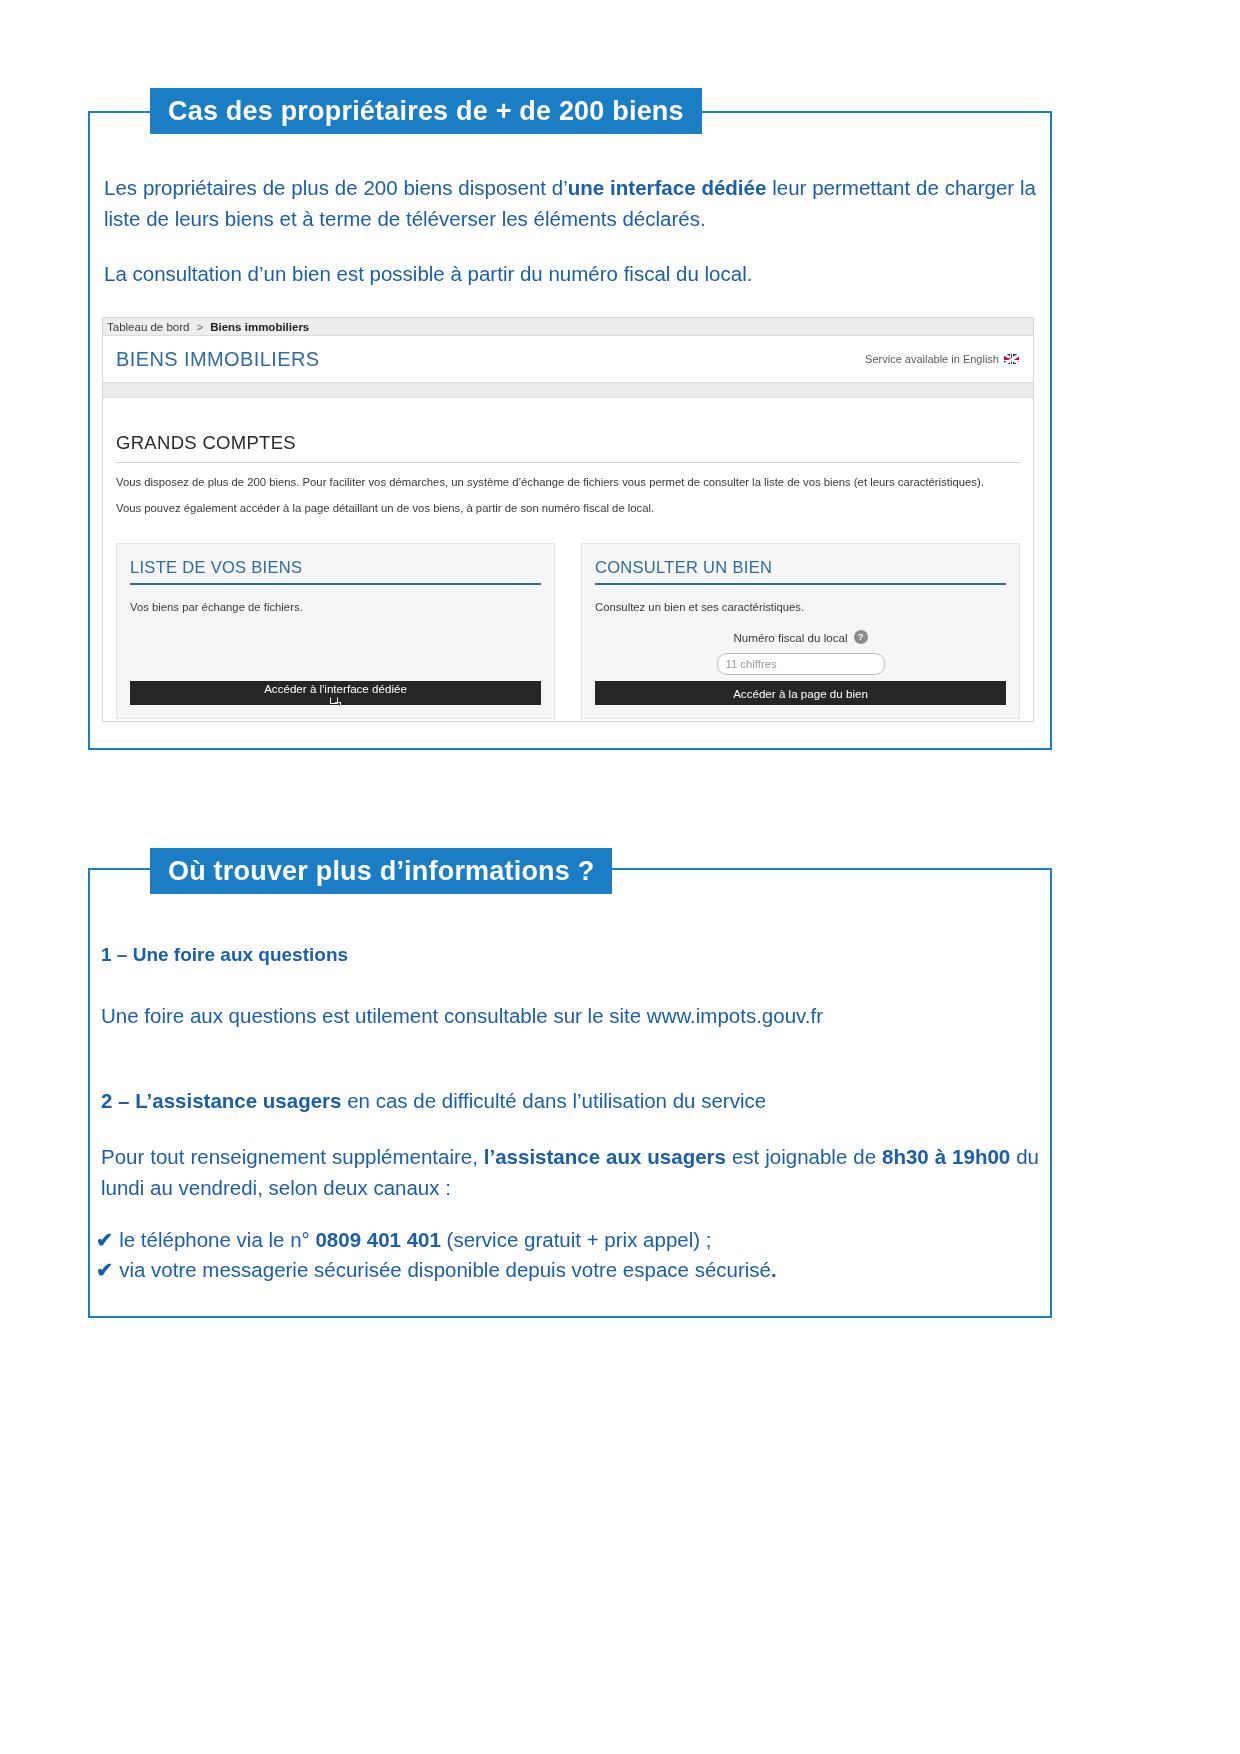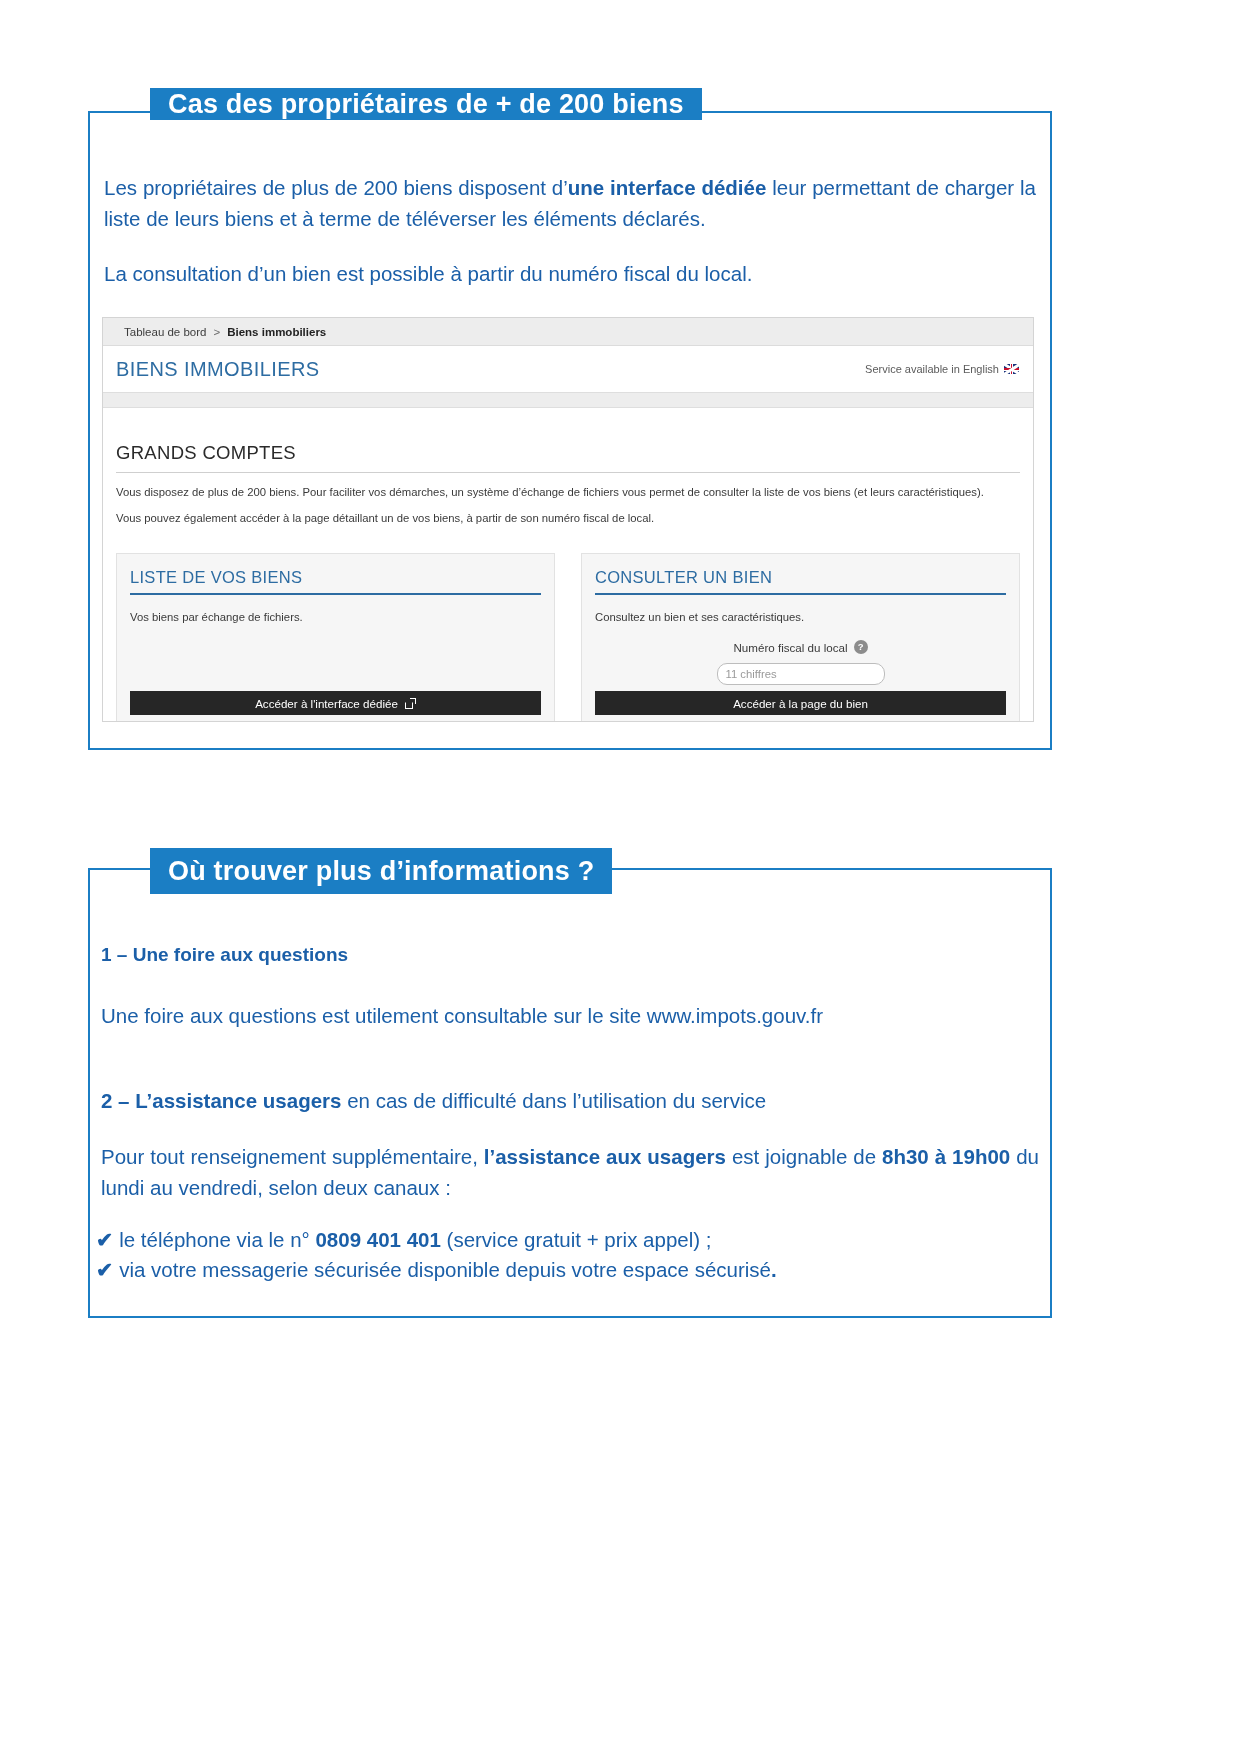--- a/index.html
+++ b/index.html
@@ -337,7 +337,7 @@
 
 <div class="panel" id="section-proprietaires"></div>
 
-<div class="panel-title" style="left:150px;top:88px;height:32px;font-size:27px;">Cas des propriétaires de + de 200 biens</div>
+<div class="panel-title" style="left:150px;top:88px;height:46px;font-size:27px;">Cas des propriétaires de + de 200 biens</div>
 
 <div class="body-text" id="para-1"><span>Les propriétaires de plus de 200 biens disposent d’</span><b>une interface dédiée</b><span> leur permettant de charger la liste de leurs biens et à terme de téléverser les éléments déclarés.</span></div>
 

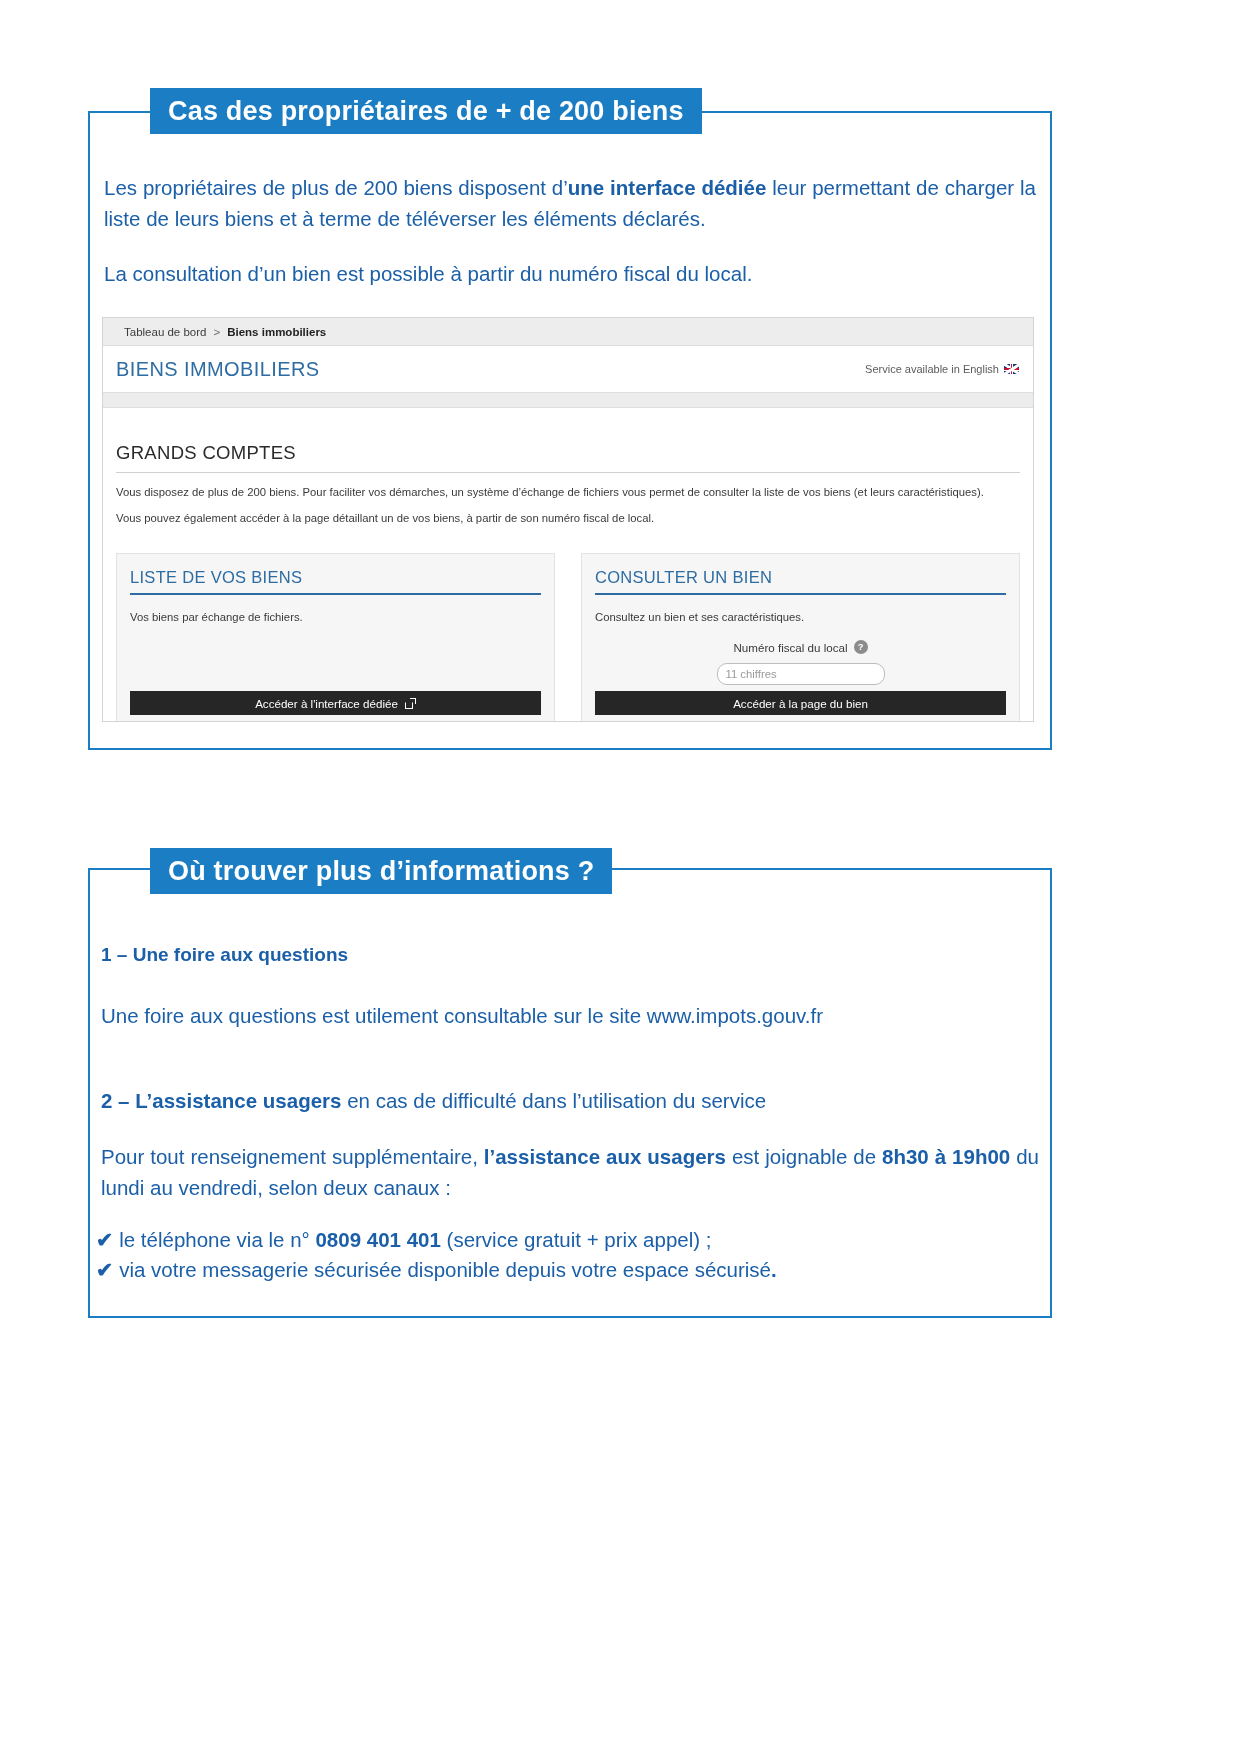--- a/index.html
+++ b/index.html
@@ -79,12 +79,12 @@
     overflow: hidden;
   }
   .breadcrumb-bar {
-    height: 28px;
+    height: 18px;
     background: #ededed;
     border-bottom: 1px solid #dcdcdc;
     display: flex;
     align-items: center;
-    padding-left: 21px;
+    padding-left: 4px;
     font-size: 11.5px;
     color: #3c3c3c;
     box-sizing: border-box;

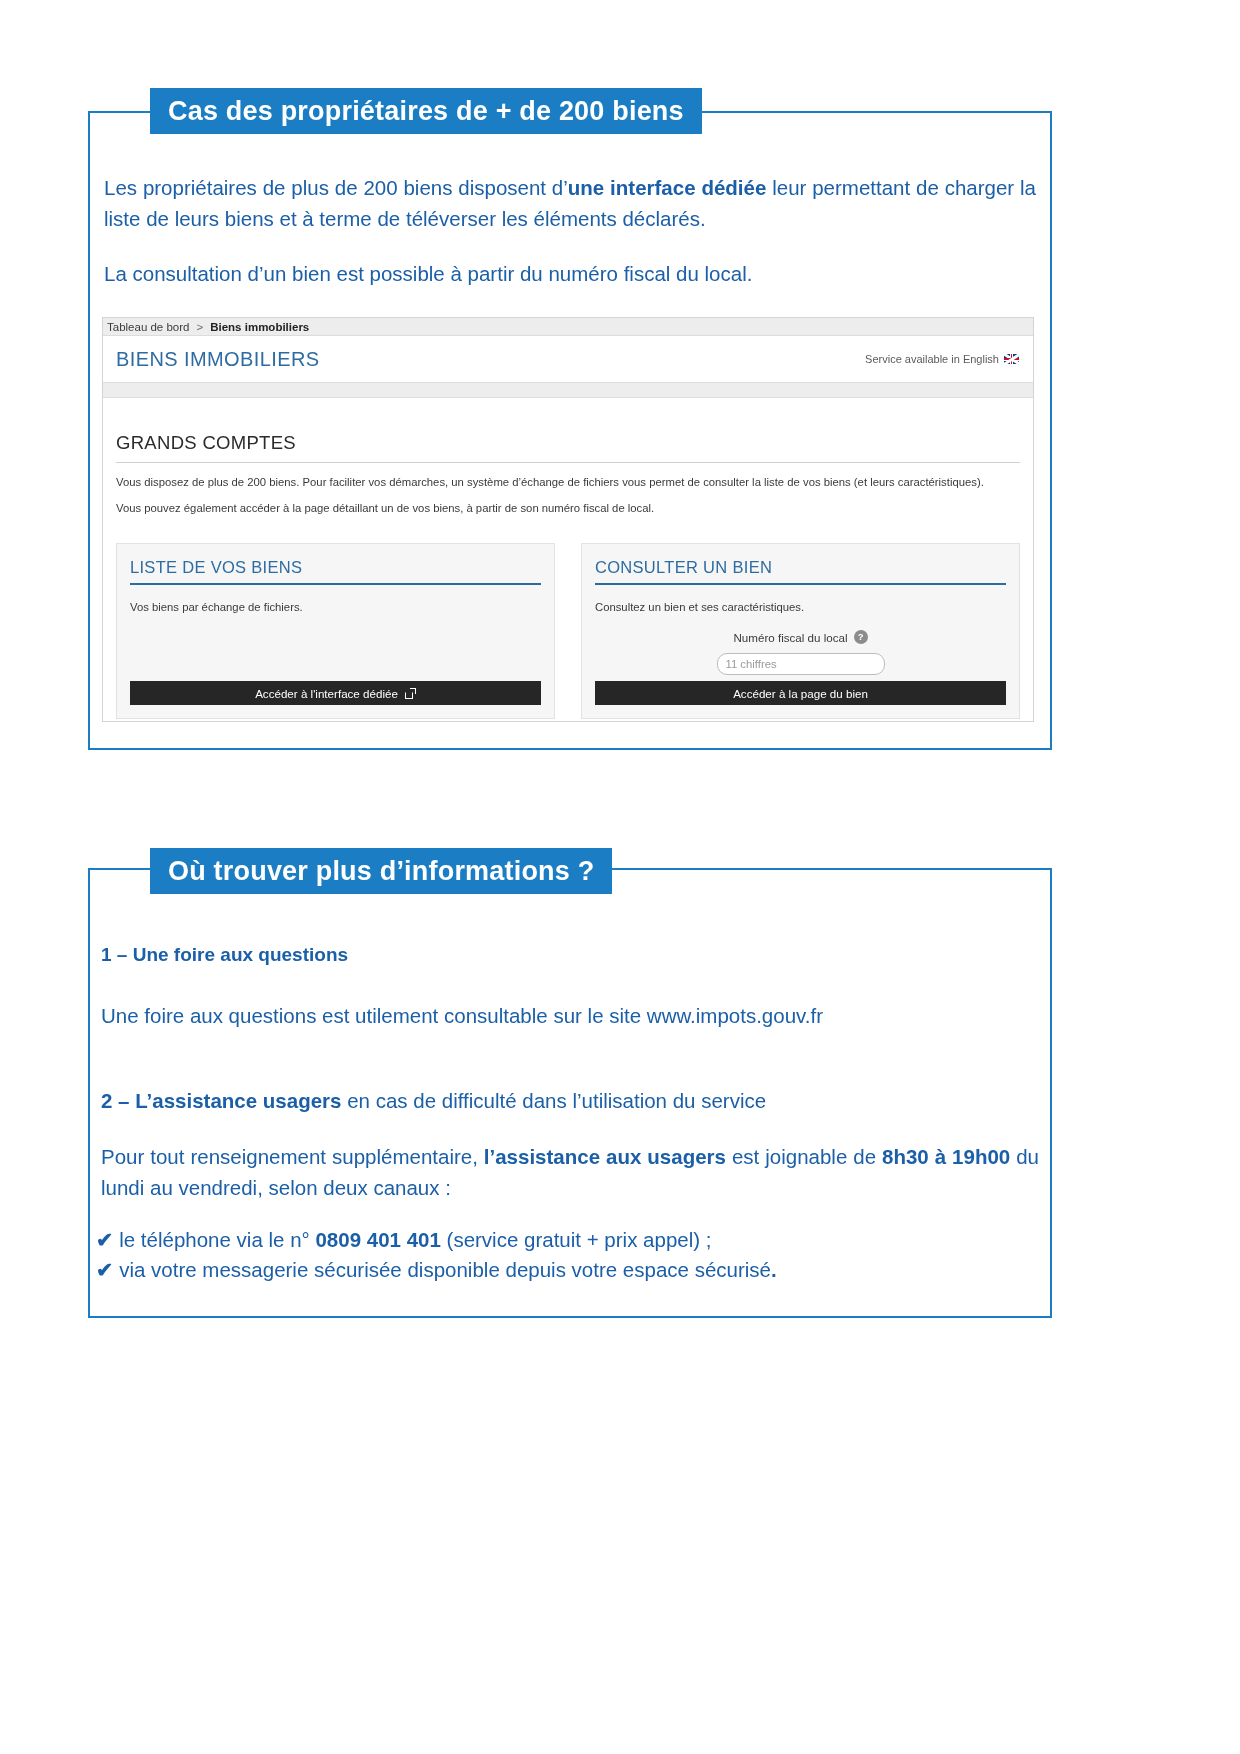--- a/index.html
+++ b/index.html
@@ -286,6 +286,7 @@
     font-family: "Liberation Sans", sans-serif;
     width: 100%;
     box-sizing: border-box;
+    flex-direction: column;
   }
   .ext-link-icon {
     display: inline-block;

